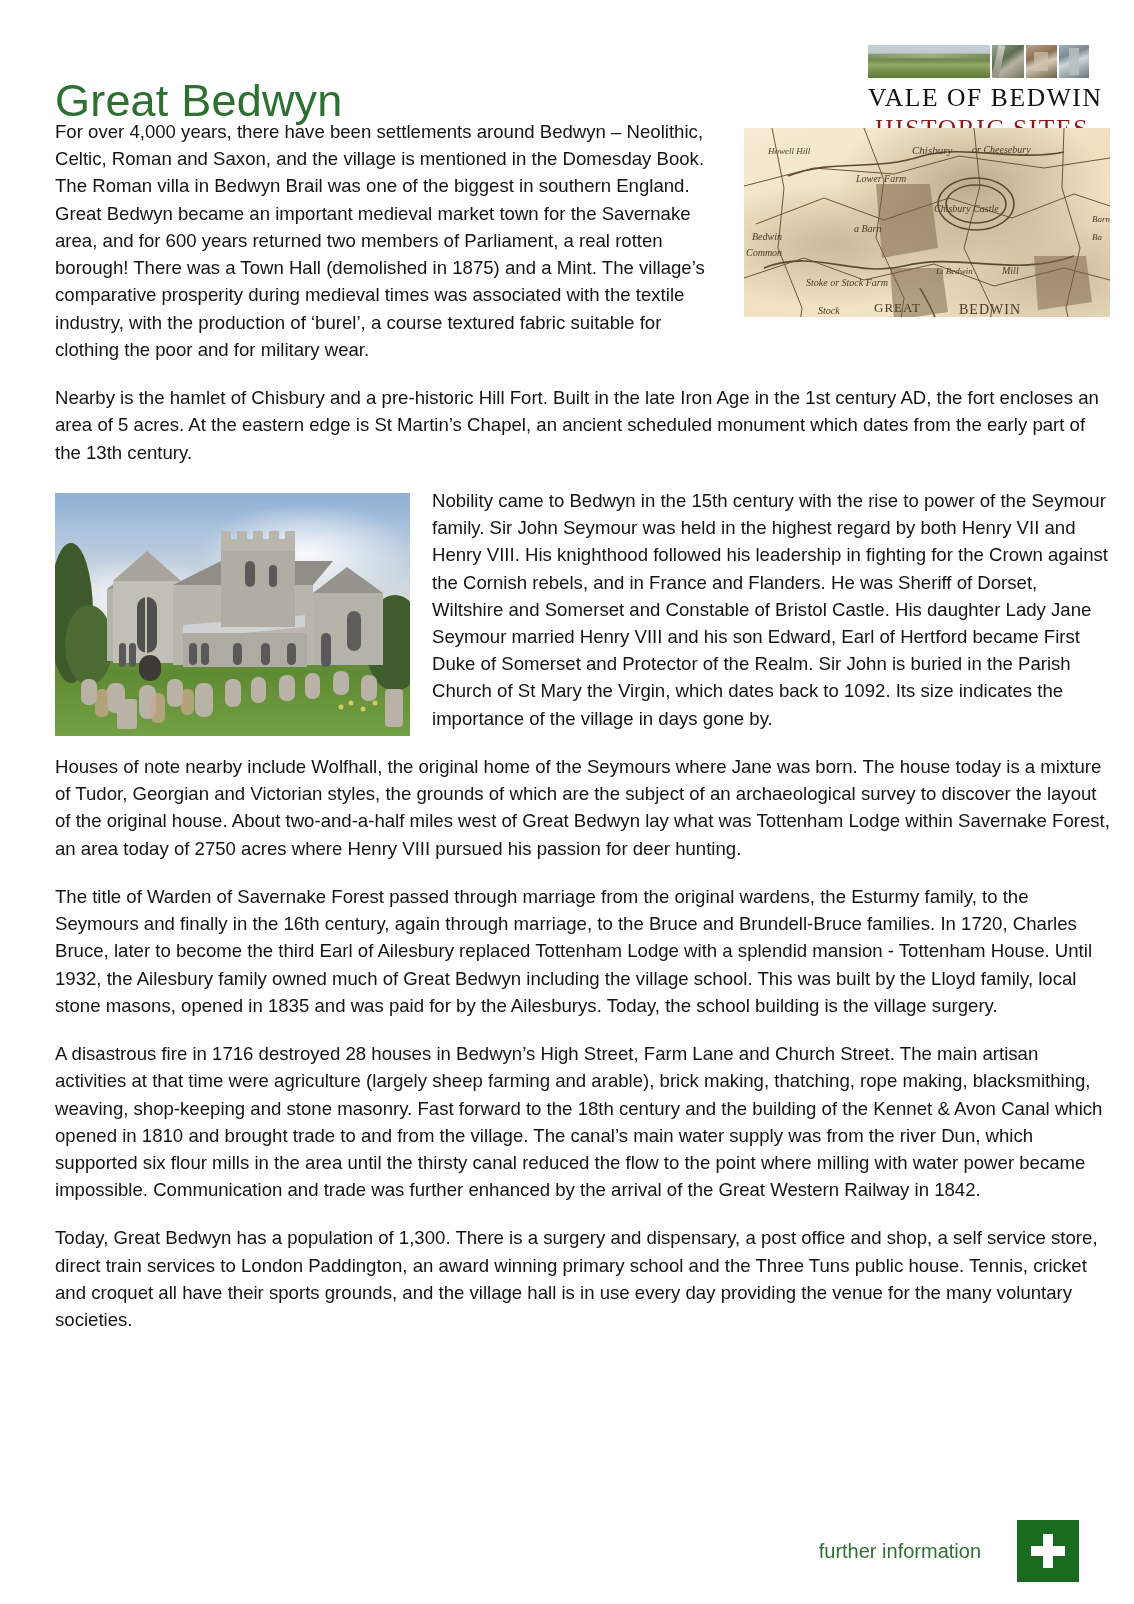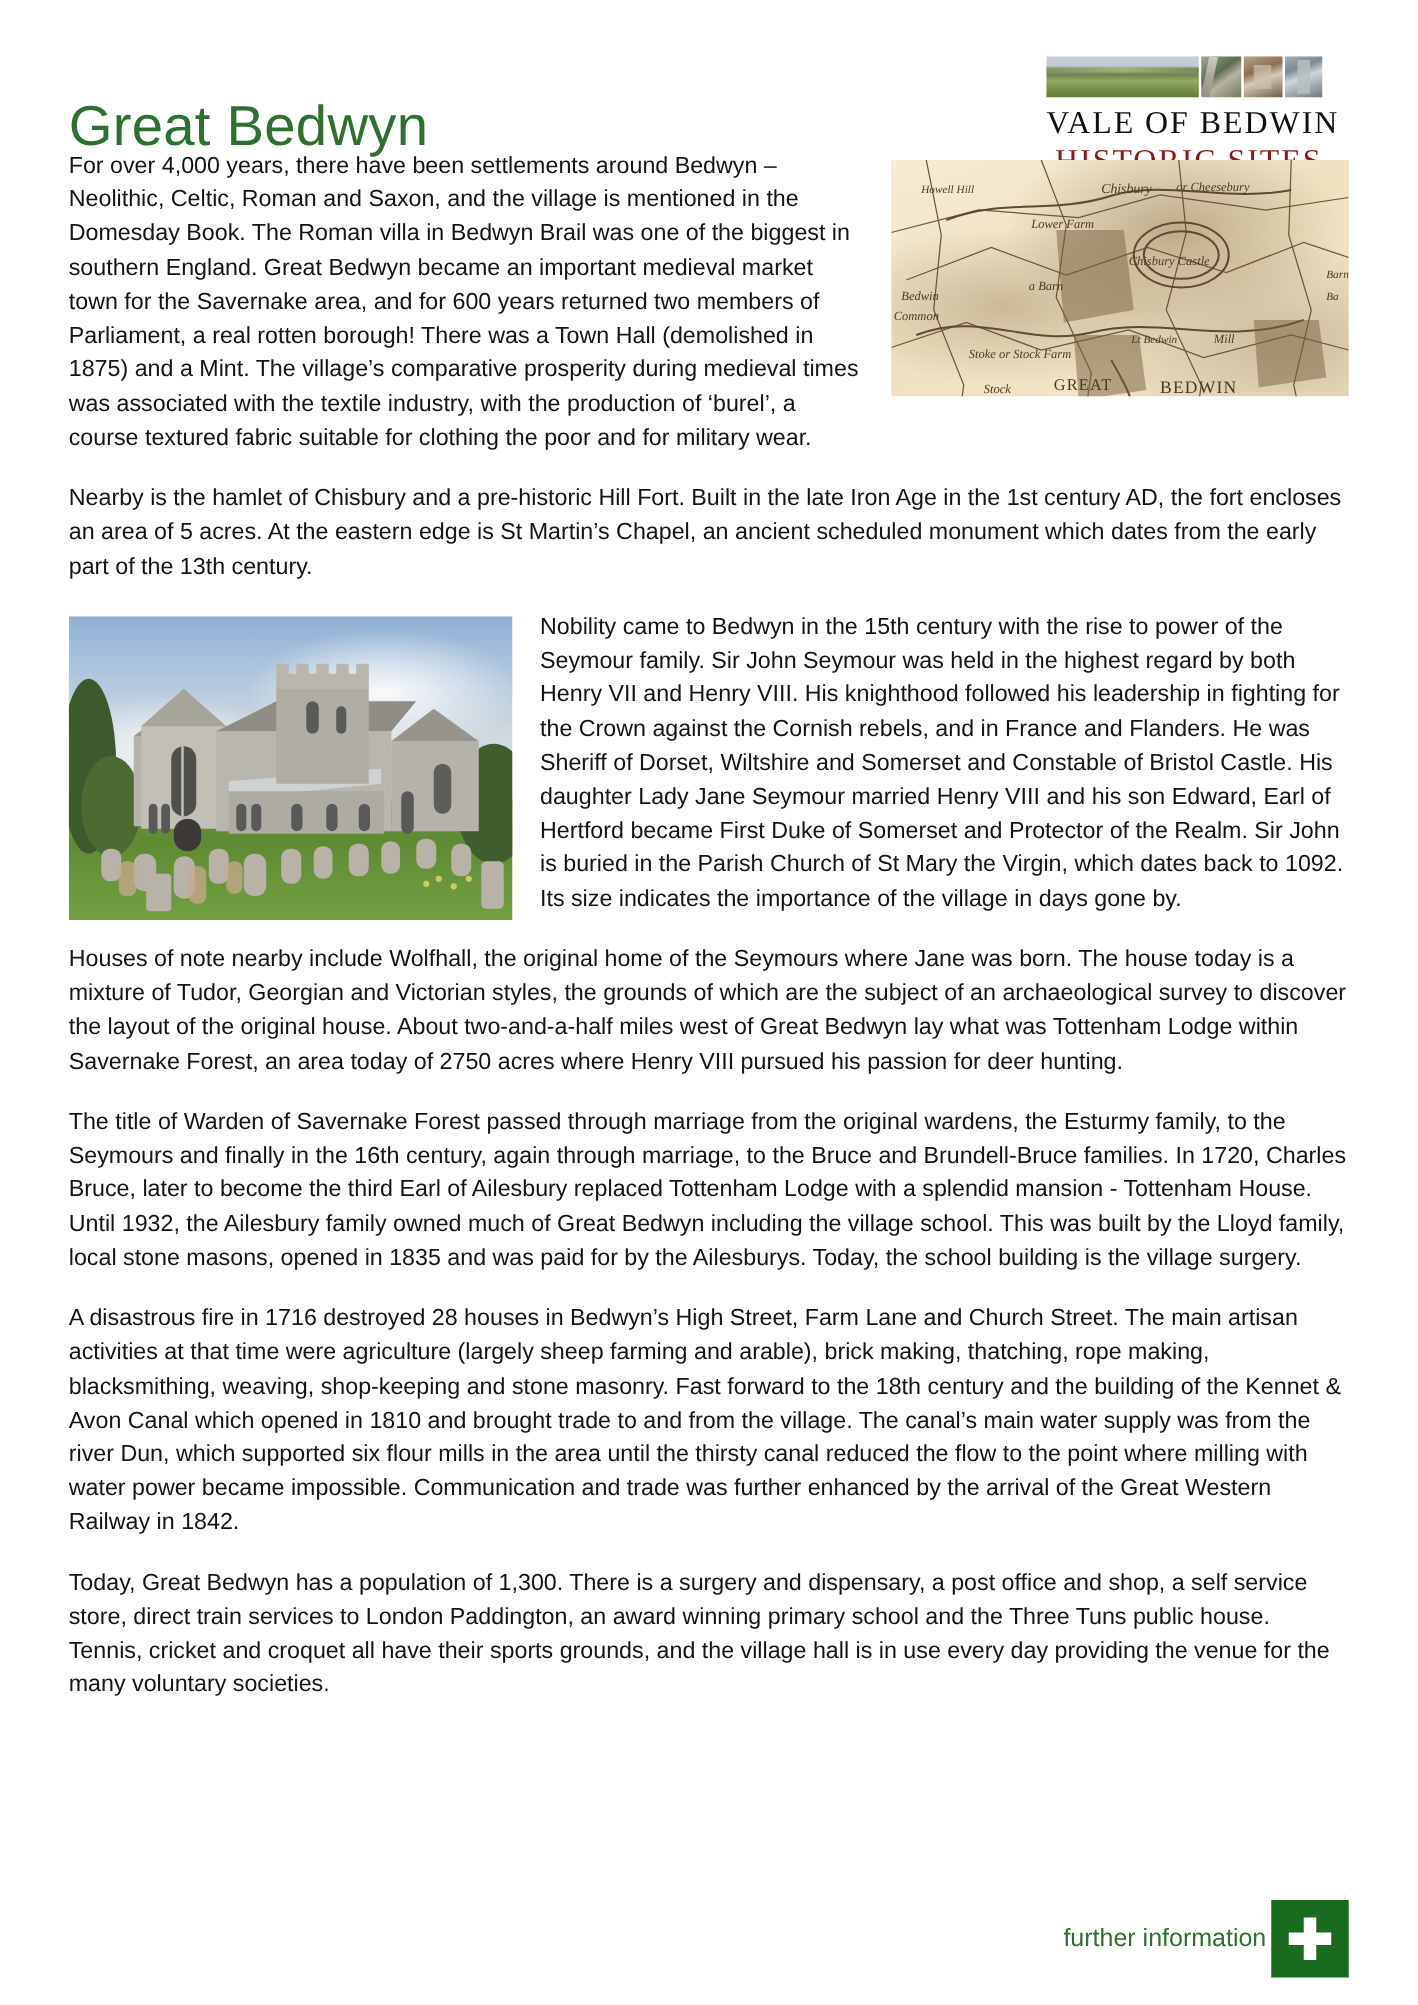--- a/index.html
+++ b/index.html
@@ -20,7 +20,7 @@
     width: 1134px;
     height: 1604px;
     box-sizing: border-box;
-    padding: 0 55px 0 55px;
+    padding: 0 24px 0 55px;
   }
 
   

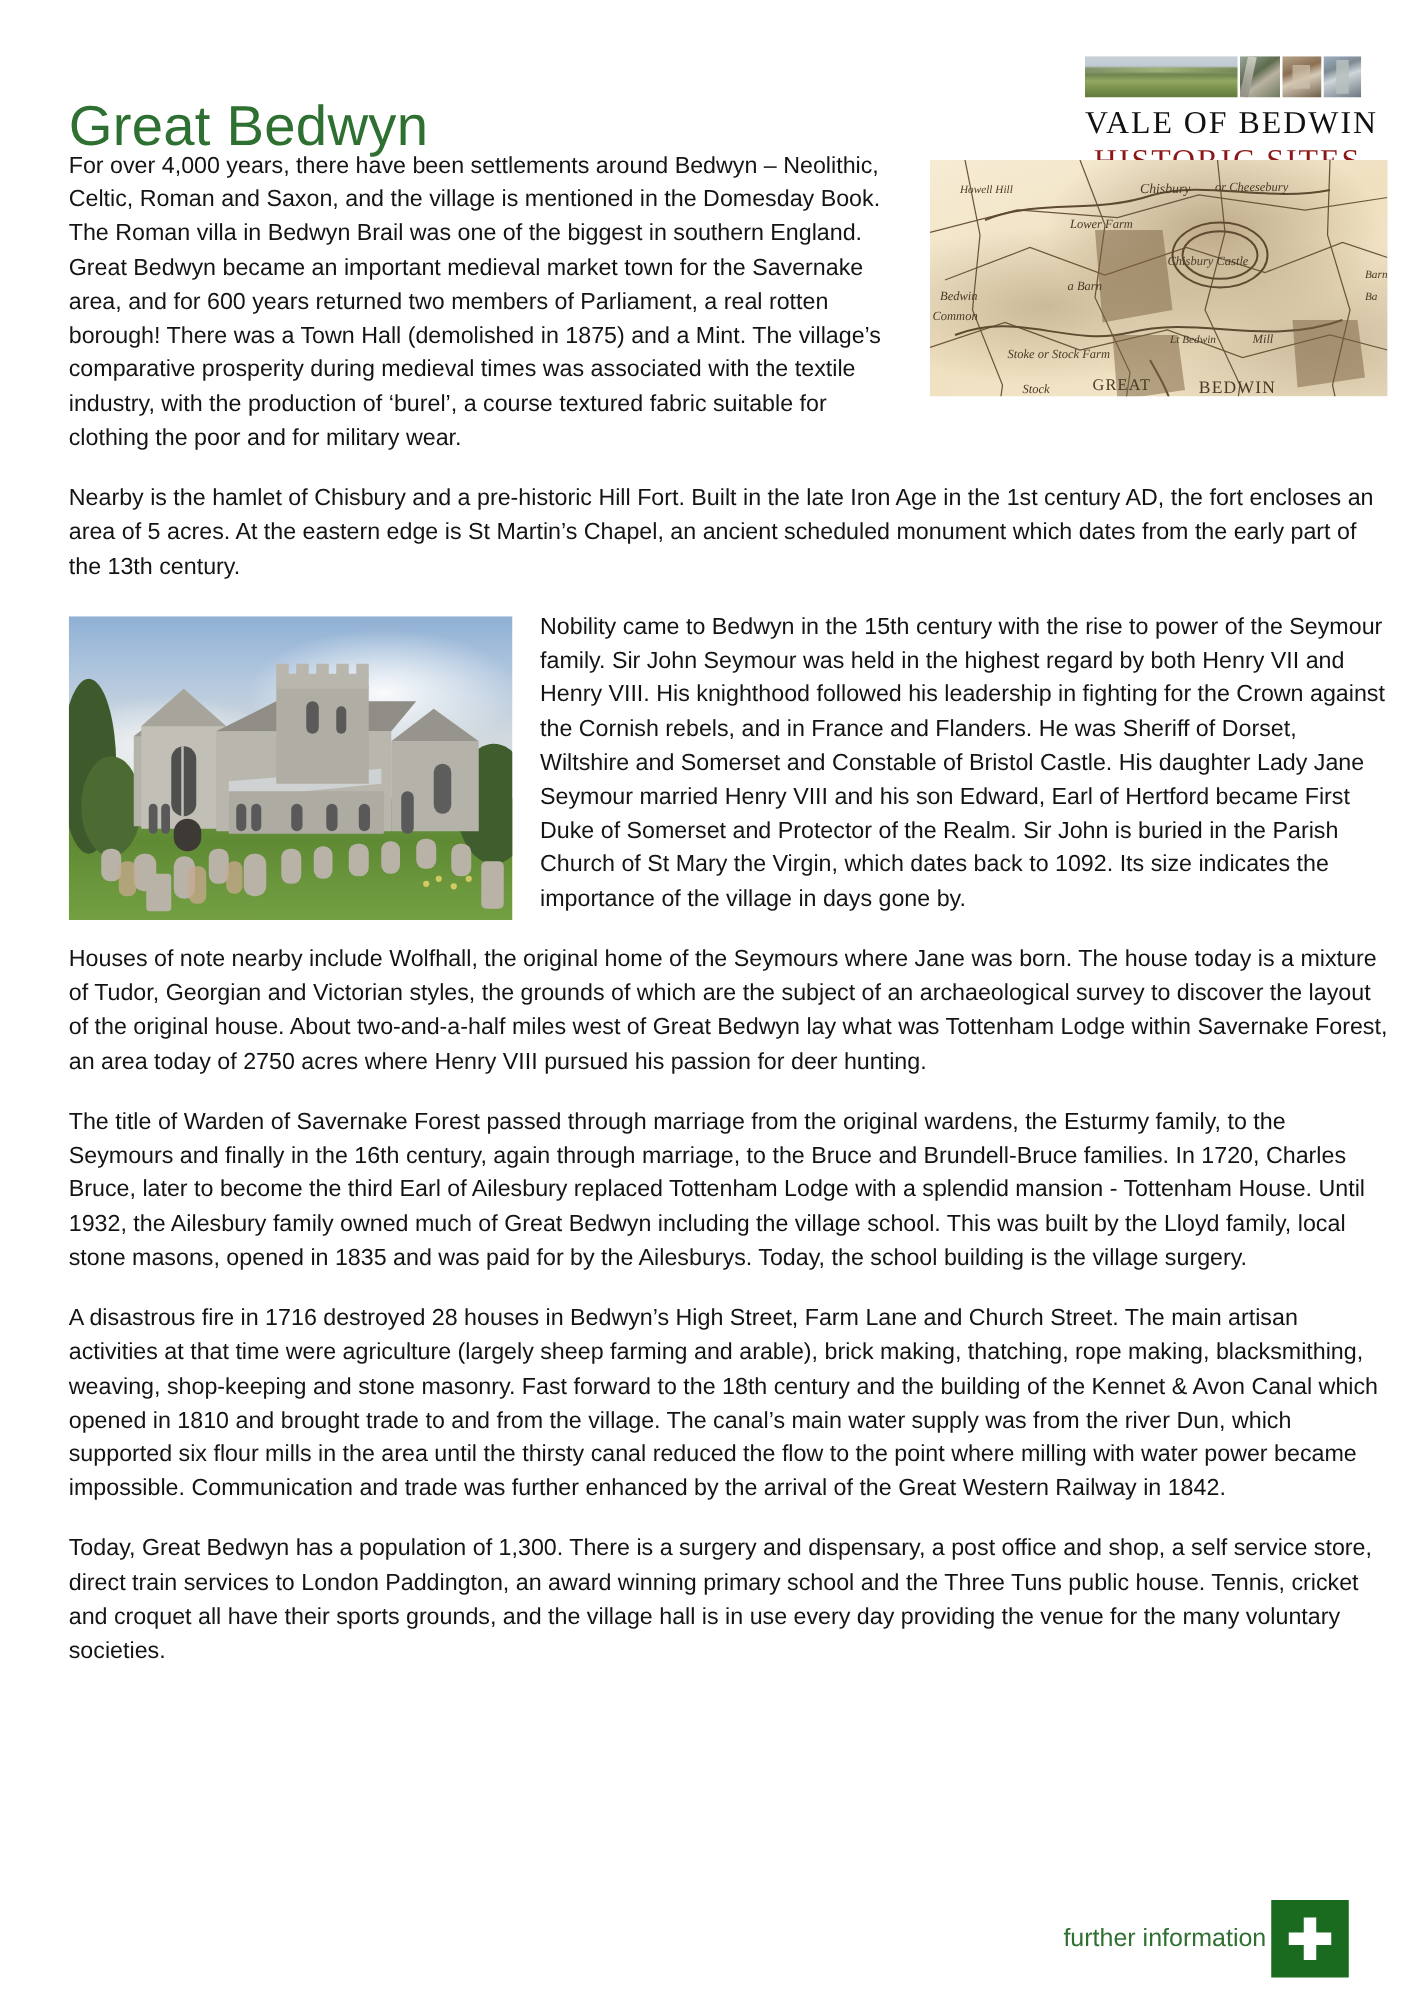--- a/index.html
+++ b/index.html
@@ -168,7 +168,7 @@
     bottom: 22px;
     display: flex;
     align-items: center;
-    gap: 4px;
+    gap: 36px;
   }
   .further-info {
     font-size: 20px;

